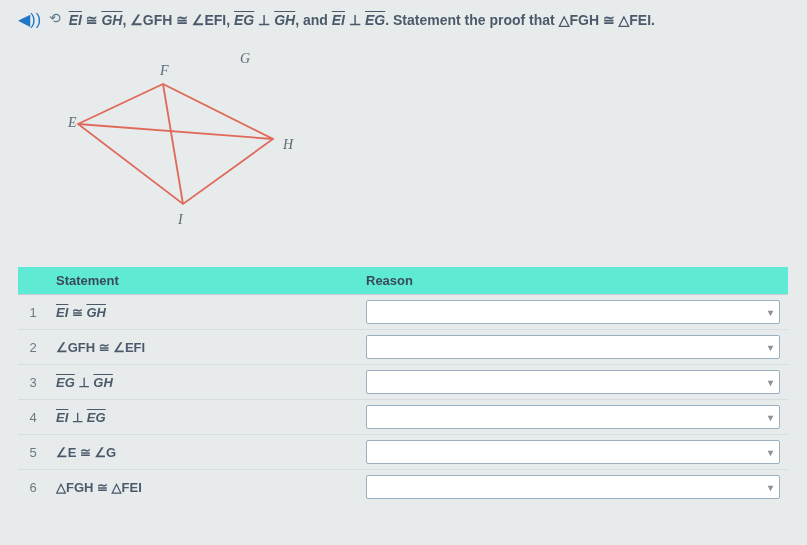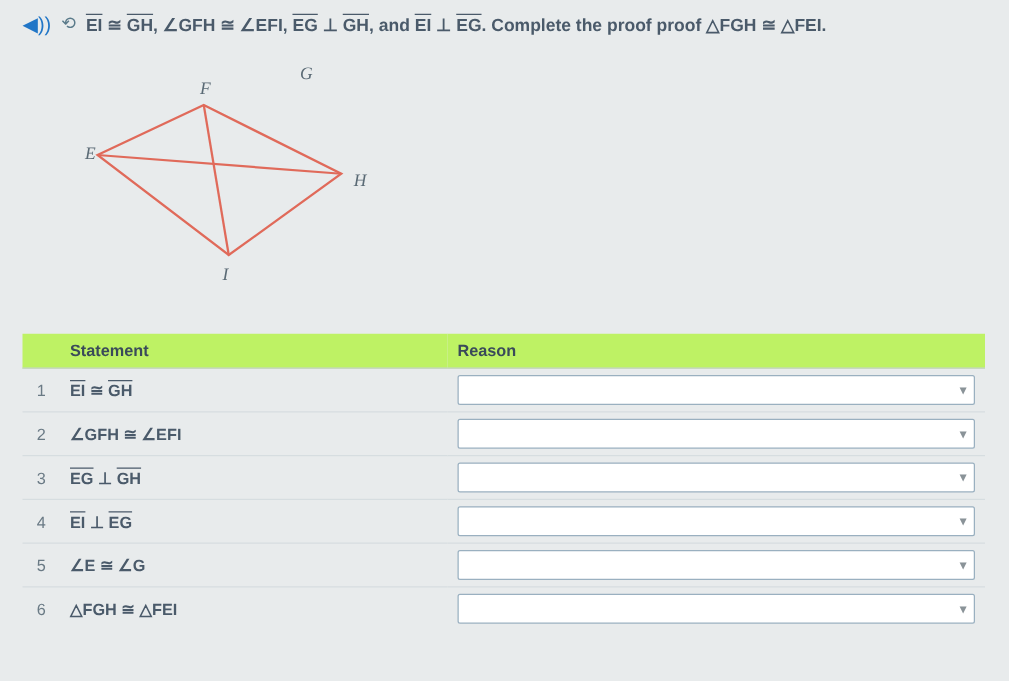--- a/index.html
+++ b/index.html
@@ -38,6 +38,7 @@
     }
     .ov {
       text-decoration: overline;
+      font-style: italic;
     }
     .it { }
     .figure {

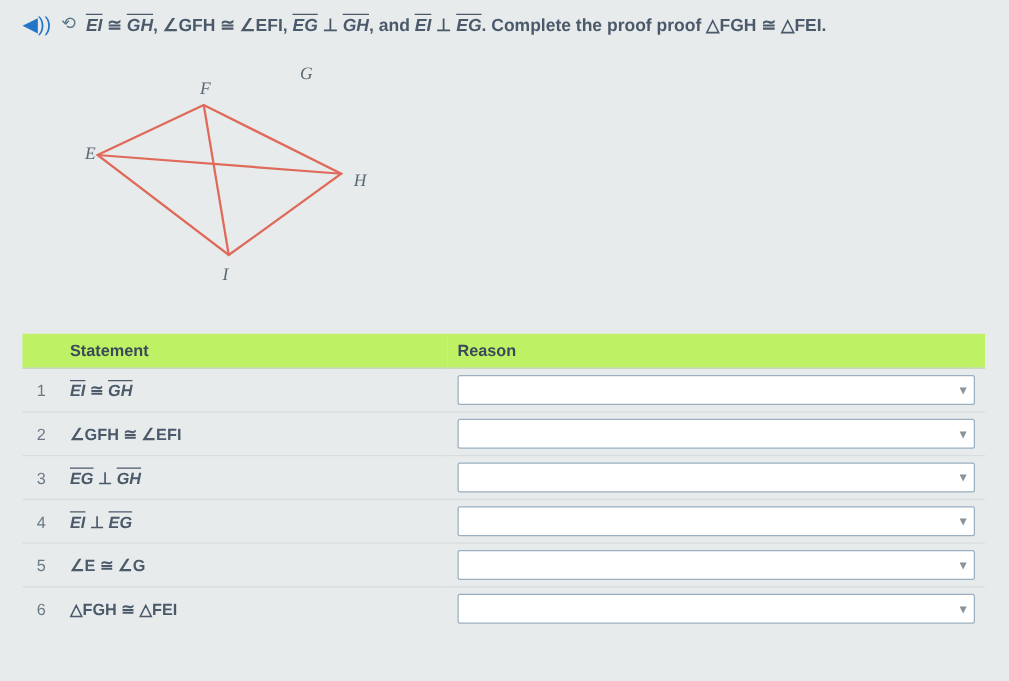--- a/index.html
+++ b/index.html
@@ -102,7 +102,7 @@
     ∠<span class="it">GFH</span> ≅ ∠<span class="it">EFI</span>,
     <span class="ov">EG</span> ⊥ <span class="ov">GH</span>,
     and <span class="ov">EI</span> ⊥ <span class="ov">EG</span>.
-    <span>Complete the proof proof △</span><span class="it">FGH</span><span> ≅ </span><span>△</span><span class="it">FEI</span><span>.</span>
+    <span>Statement the proof that △</span><span class="it">FGH</span><span> ≅ </span><span>△</span><span class="it">FEI</span><span>.</span>
   </div>
 </div>
 

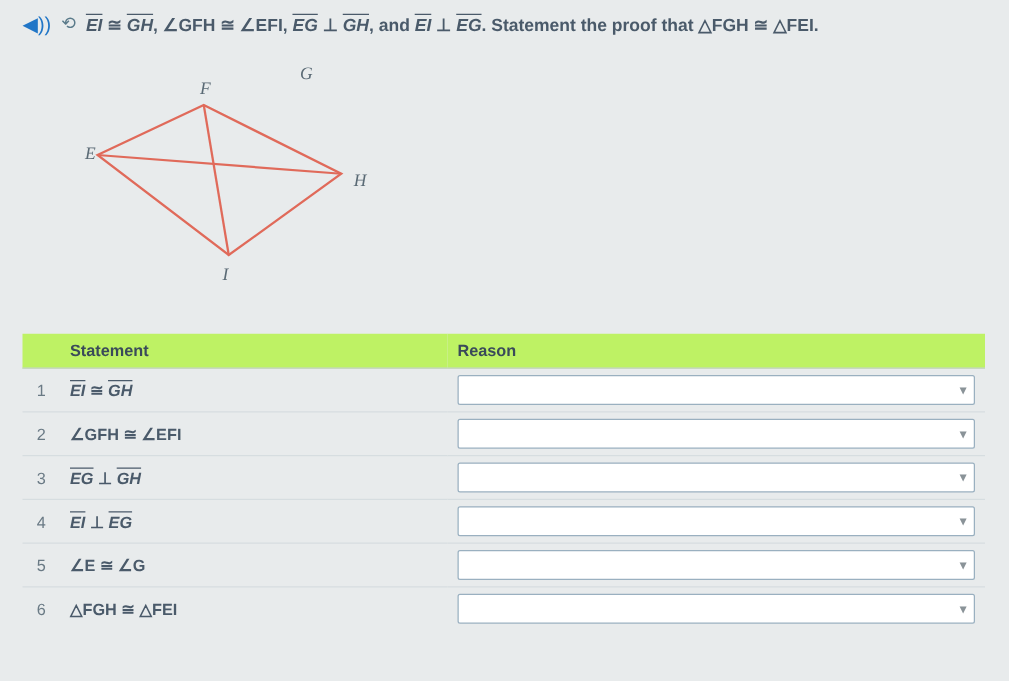--- a/index.html
+++ b/index.html
@@ -57,7 +57,7 @@
       padding: 6px 8px;
       color: #3a4a5a;
       font-weight: bold;
-      background: #bef264;
+      background: #5eead4;
       border-bottom: 1px solid #c6cfd4;
     }
     thead th:first-child { width: 30px; }

